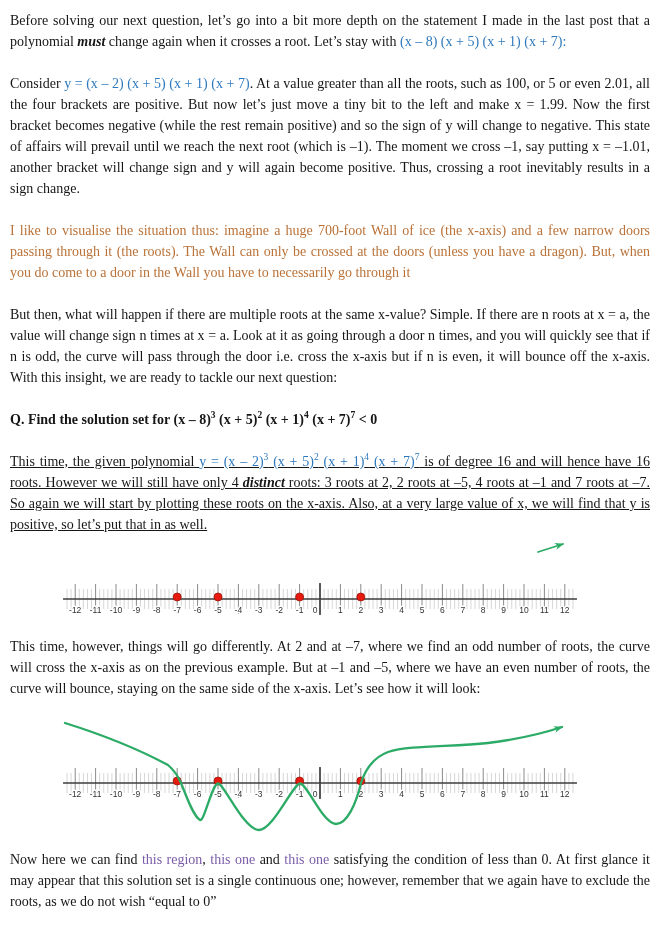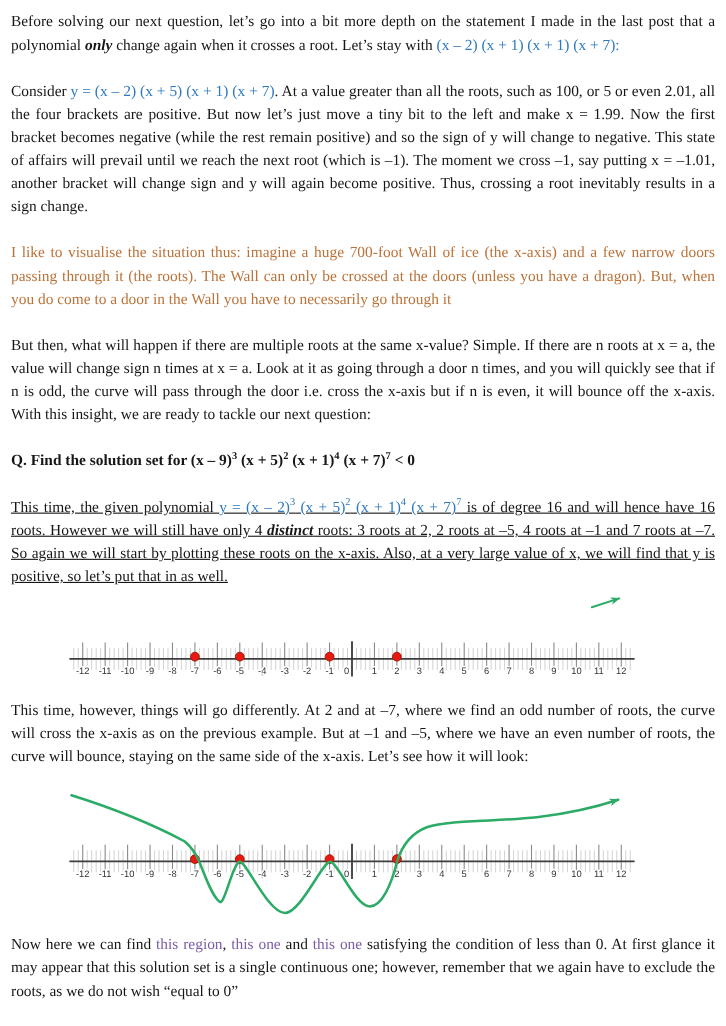--- a/index.html
+++ b/index.html
@@ -33,7 +33,7 @@
 </head>
 <body>
 
-<p><span>Before solving our next question, let’s go into a bit more depth on the statement I made in the last post that a polynomial </span><span class="bi">only</span><span> change again when it crosses a root. Let’s stay with </span><span class="blue">(x – 2) (x + 1) (x + 1) (x + 7):</span></p>
+<p><span>Before solving our next question, let’s go into a bit more depth on the statement I made in the last post that a polynomial </span><span class="bi">must</span><span> change again when it crosses a root. Let’s stay with </span><span class="blue">(x – 2) (x + 1) (x + 1) (x + 7):</span></p>
 <p><span>Consider </span><span class="blue">y = (x – 2) (x + 5) (x + 1) (x + 7)</span><span>. At a value greater than all the roots, such as 100, or 5 or even 2.01, all the four brackets are positive. But now let’s just move a tiny bit to the left and make x = 1.99. Now the first bracket becomes negative (while the rest remain positive) and so the sign of y will change to negative. This state of affairs will prevail until we reach the next root (which is –1). The moment we cross –1, say putting x = –1.01, another bracket will change sign and y will again become positive. Thus, crossing a root inevitably results in a sign change.</span></p>
 <p><span class="orange">I like to visualise the situation thus: imagine a huge 700-foot Wall of ice (the x-axis) and a few narrow doors passing through it (the roots). The Wall can only be crossed at the doors </span><span class="orange i">(unless you have a dragon)</span><span class="orange">. But, when you do come to a door in the Wall you have to </span><span class="orange i">necessarily</span><span class="orange"> go through it</span></p>
 <p><span>But then, what will happen if there are multiple roots at the same x-value? Simple. If there are n roots at x = a, the value will change sign n times at x = a. Look at it as going through a door n times, and you will quickly see that if n is odd, the curve will pass through the door i.e. cross the x-axis but if n is even, it will bounce off the x-axis. With this insight, we are ready to tackle our next question:</span></p>

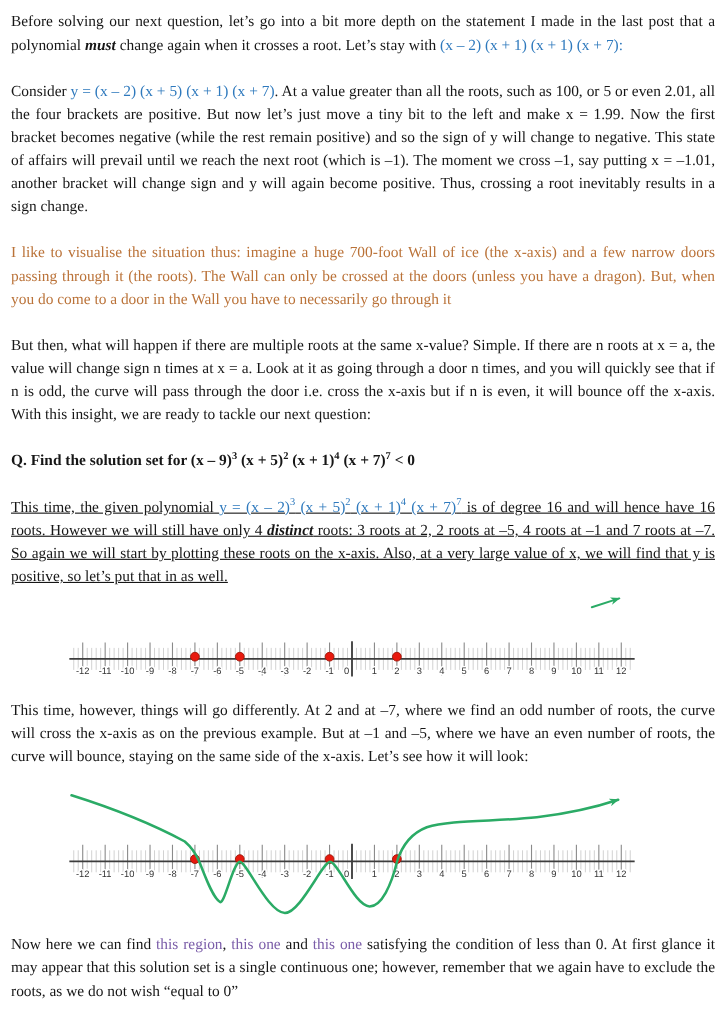--- a/index.html
+++ b/index.html
@@ -33,7 +33,7 @@
 </head>
 <body>
 
-<p><span>Before solving our next question, let’s go into a bit more depth on the statement I made in the last post that a polynomial </span><span class="bi">must</span><span> change again when it crosses a root. Let’s stay with </span><span class="blue">(x – 2) (x + 1) (x + 1) (x + 7):</span></p>
+<p><span>Before solving our next question, let’s go into a bit more depth on the statement I made in the last post that a polynomial </span><span class="bi">must</span><span> change again when it crosses a root. Let’s stay with </span><span class="blue">(x – 8) (x + 5) (x + 1) (x + 7):</span></p>
 <p><span>Consider </span><span class="blue">y = (x – 2) (x + 5) (x + 1) (x + 7)</span><span>. At a value greater than all the roots, such as 100, or 5 or even 2.01, all the four brackets are positive. But now let’s just move a tiny bit to the left and make x = 1.99. Now the first bracket becomes negative (while the rest remain positive) and so the sign of y will change to negative. This state of affairs will prevail until we reach the next root (which is –1). The moment we cross –1, say putting x = –1.01, another bracket will change sign and y will again become positive. Thus, crossing a root inevitably results in a sign change.</span></p>
 <p><span class="orange">I like to visualise the situation thus: imagine a huge 700-foot Wall of ice (the x-axis) and a few narrow doors passing through it (the roots). The Wall can only be crossed at the doors </span><span class="orange i">(unless you have a dragon)</span><span class="orange">. But, when you do come to a door in the Wall you have to </span><span class="orange i">necessarily</span><span class="orange"> go through it</span></p>
 <p><span>But then, what will happen if there are multiple roots at the same x-value? Simple. If there are n roots at x = a, the value will change sign n times at x = a. Look at it as going through a door n times, and you will quickly see that if n is odd, the curve will pass through the door i.e. cross the x-axis but if n is even, it will bounce off the x-axis. With this insight, we are ready to tackle our next question:</span></p>

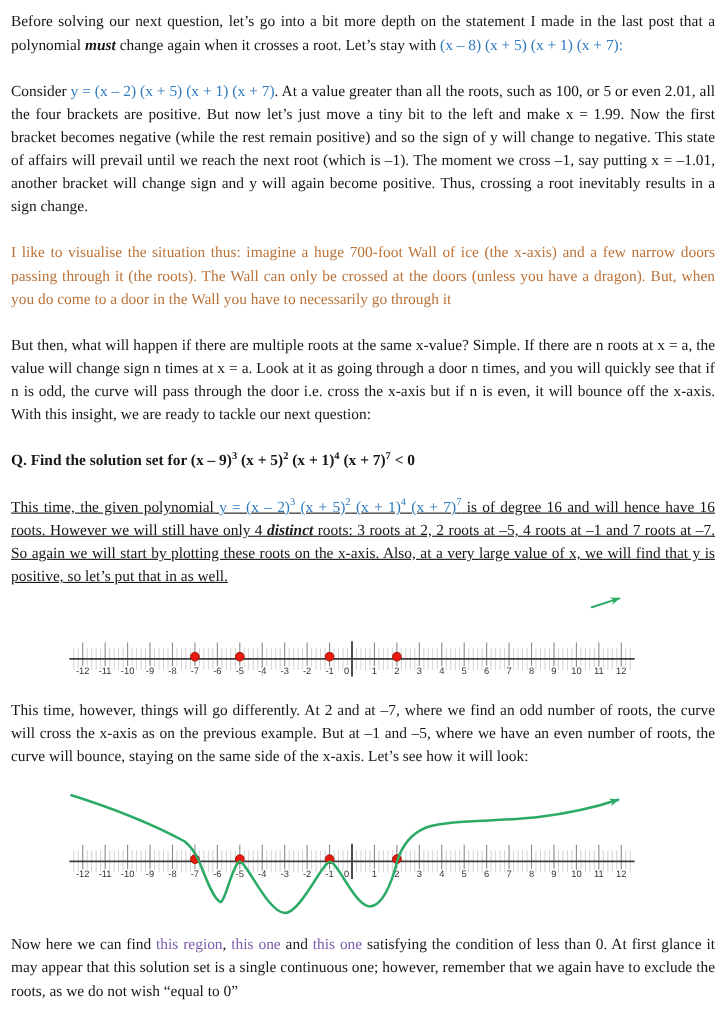--- a/index.html
+++ b/index.html
@@ -37,7 +37,7 @@
 <p><span>Consider </span><span class="blue">y = (x – 2) (x + 5) (x + 1) (x + 7)</span><span>. At a value greater than all the roots, such as 100, or 5 or even 2.01, all the four brackets are positive. But now let’s just move a tiny bit to the left and make x = 1.99. Now the first bracket becomes negative (while the rest remain positive) and so the sign of y will change to negative. This state of affairs will prevail until we reach the next root (which is –1). The moment we cross –1, say putting x = –1.01, another bracket will change sign and y will again become positive. Thus, crossing a root inevitably results in a sign change.</span></p>
 <p><span class="orange">I like to visualise the situation thus: imagine a huge 700-foot Wall of ice (the x-axis) and a few narrow doors passing through it (the roots). The Wall can only be crossed at the doors </span><span class="orange i">(unless you have a dragon)</span><span class="orange">. But, when you do come to a door in the Wall you have to </span><span class="orange i">necessarily</span><span class="orange"> go through it</span></p>
 <p><span>But then, what will happen if there are multiple roots at the same x-value? Simple. If there are n roots at x = a, the value will change sign n times at x = a. Look at it as going through a door n times, and you will quickly see that if n is odd, the curve will pass through the door i.e. cross the x-axis but if n is even, it will bounce off the x-axis. With this insight, we are ready to tackle our next question:</span></p>
-<p><span class="b">Q. Find the solution set for (x – 9)</span><sup class="b sup">3</sup><span class="b"> (x + 5)</span><sup class="b sup">2</sup><span class="b"> (x + 1)</span><sup class="b sup">4</sup><span class="b"> (x + 7)</span><sup class="b sup">7</sup><span class="b"> &lt; 0</span></p>
+<p><span class="b">Q. Find the solution set for (x – 8)</span><sup class="b sup">3</sup><span class="b"> (x + 5)</span><sup class="b sup">2</sup><span class="b"> (x + 1)</span><sup class="b sup">4</sup><span class="b"> (x + 7)</span><sup class="b sup">7</sup><span class="b"> &lt; 0</span></p>
 <p class="tight"><span>This time, the given polynomial </span><span class="blue">y = (x – 2)</span><sup class="blue sup">3</sup><span class="blue"> (x + 5)</span><sup class="blue sup">2</sup><span class="blue"> (x + 1)</span><sup class="blue sup">4</sup><span class="blue"> (x + 7)</span><sup class="blue sup">7</sup><span> is of degree 16 and will hence have 16 roots. However we will still have only 4 </span><span class="bi">distinct</span><span> roots: 3 roots at 2, 2 roots at –5, 4 roots at –1 and 7 roots at –7. So again we will start by plotting these roots on the x-axis. Also, at a very large value of x, we will find that y is positive, so let’s put that in as well.</span></p>
 
 <svg id="fig1" class="fig" width="660" height="95" viewBox="0 0 660 95">

